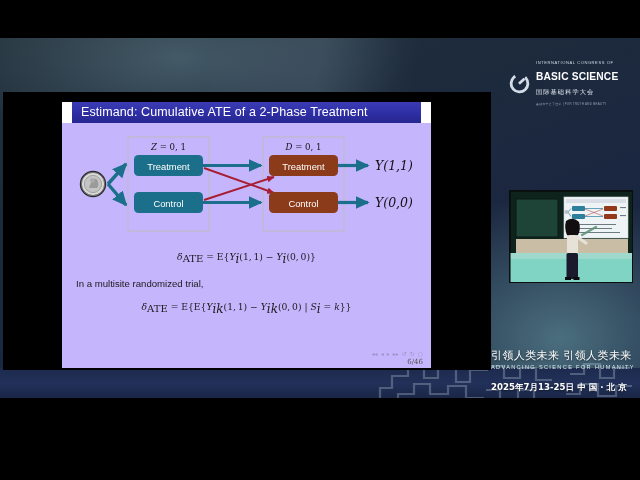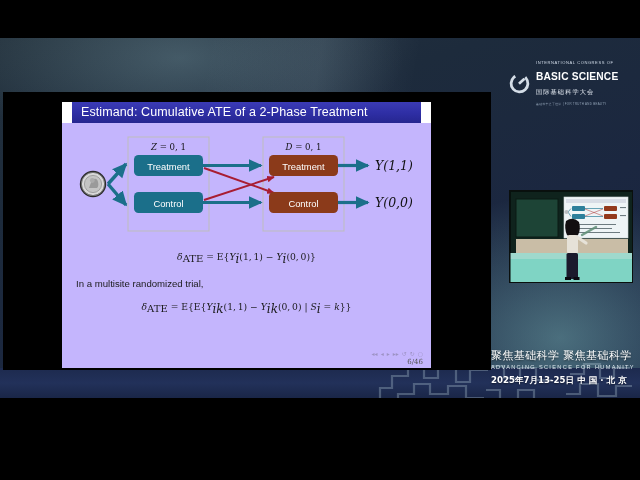--- a/index.html
+++ b/index.html
@@ -310,7 +310,7 @@
     </div>
 
     <div class="rail-footer">
-      <div class="rf-cn">聚焦基础科学 聚焦基础科学</div>
+      <div class="rf-cn">引领人类未来 引领人类未来</div>
       <div class="rf-en">ADVANCING SCIENCE FOR HUMANITY</div>
       <div class="rf-date-cn">2025年7月13-25日 中 国 · 北 京</div>
     </div>

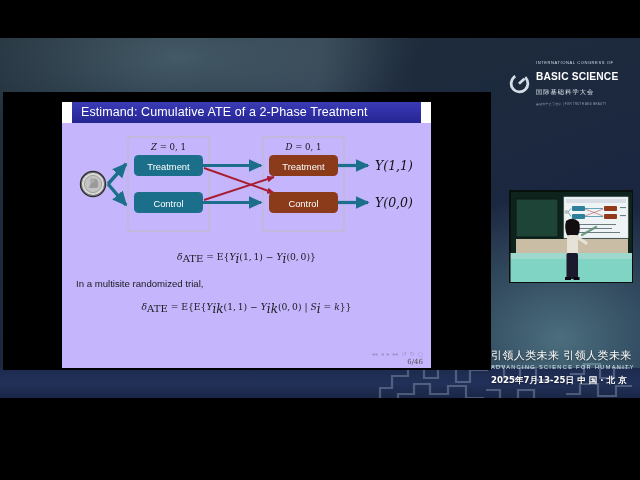--- a/index.html
+++ b/index.html
@@ -113,7 +113,7 @@
     font-family: "Liberation Sans", sans-serif; white-space: nowrap;
   }
   .rf-date-cn {
-    font-size: 8.6px; font-weight: bold; color: #ffffff; margin-top: 5px;
+    font-size: 8.6px; font-weight: bold; color: #ffffff; margin-top: 12px;
     font-family: "DejaVu Sans", sans-serif; white-space: nowrap;
     text-shadow: 0 1px 2px rgba(0,0,0,0.5);
   }

